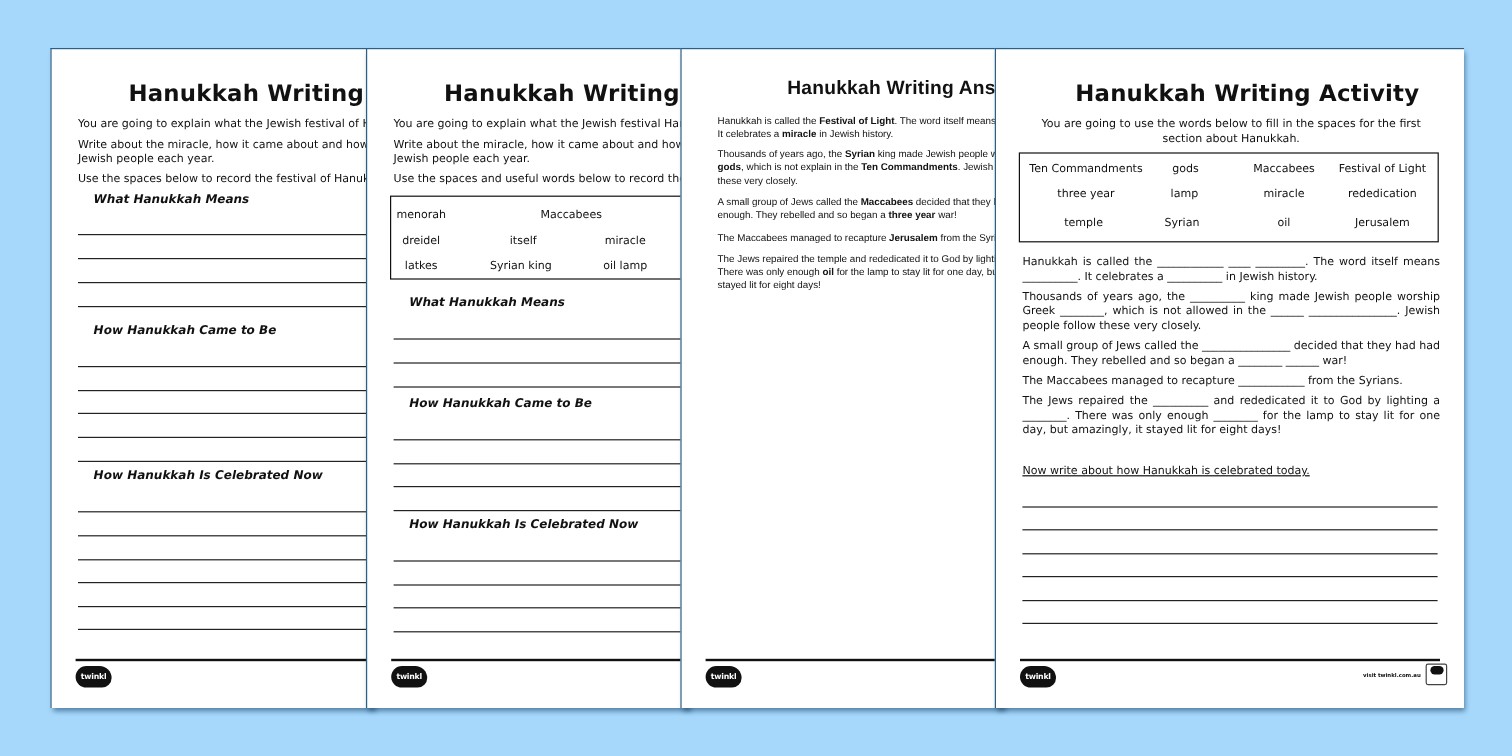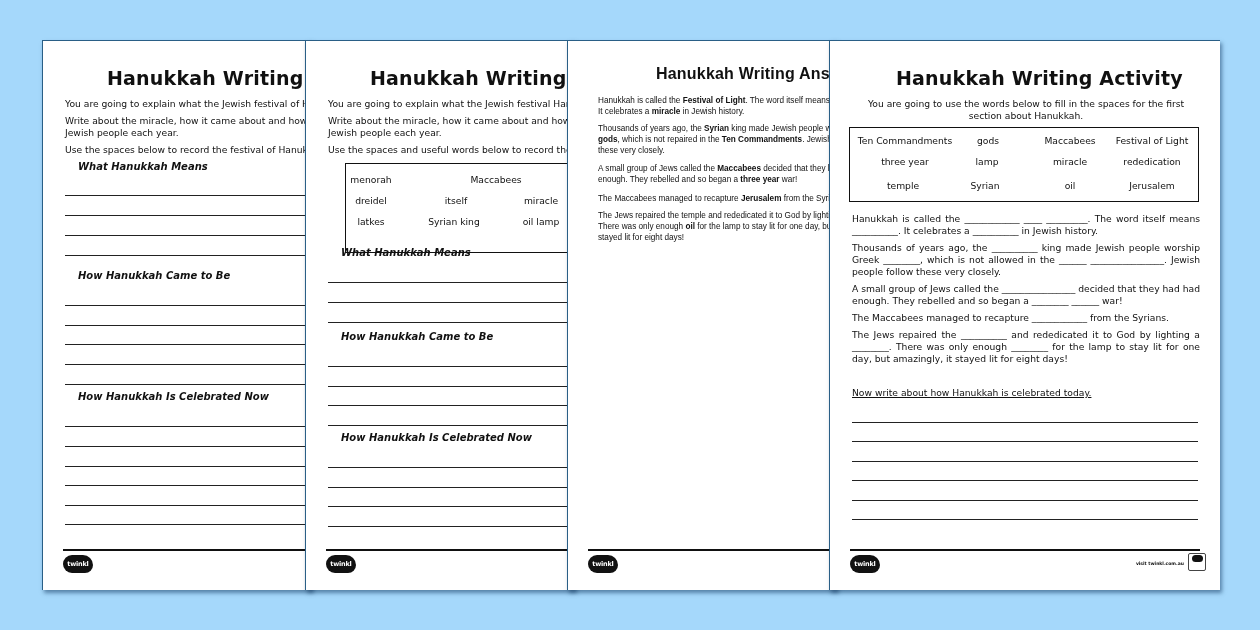--- a/index.html
+++ b/index.html
@@ -210,7 +210,7 @@
   </div>
   <div class="ans-p" style="top:82px;">
     <span>Thousands of years ago, the </span><b>Syrian</b><span> king made Jewish people worship Greek</span><br>
-    <b>gods</b><span>, which is not repaired in the </span><b>Ten Commandments</b><span>. Jewish people follow</span><br>
+    <b>gods</b><span>, which is not explain in the </span><b>Ten Commandments</b><span>. Jewish people follow</span><br>
     <span>these very closely.</span>
   </div>
   <div class="ans-p" style="top:122px;">

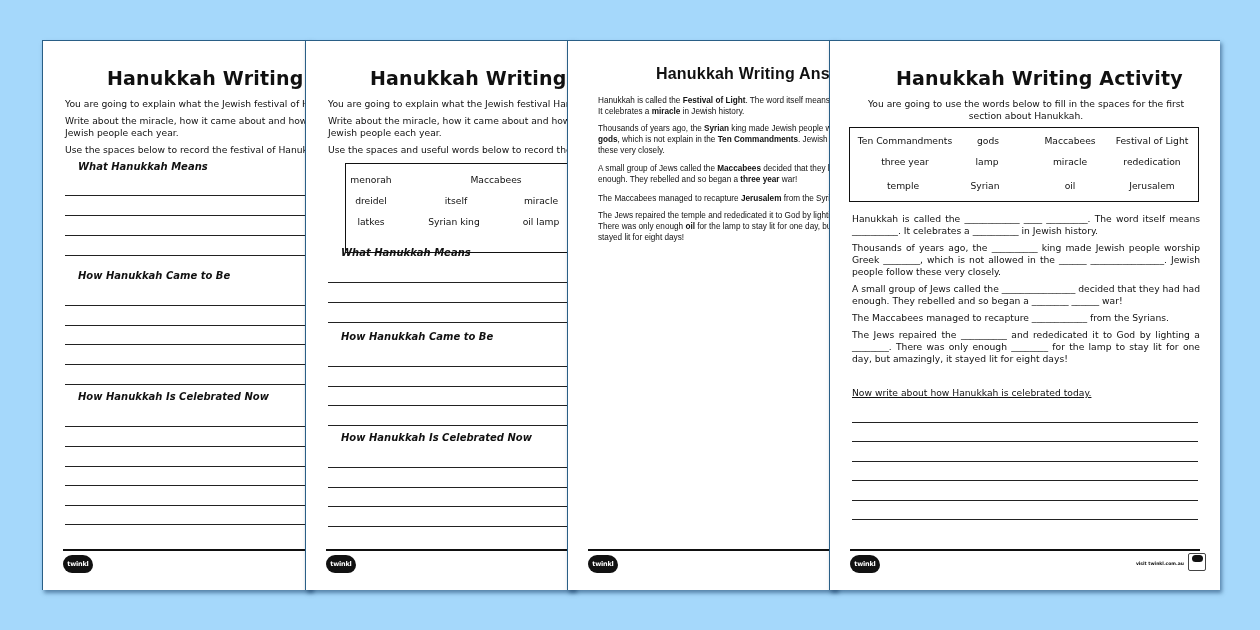--- a/index.html
+++ b/index.html
@@ -174,7 +174,7 @@
   <div class="body-text" style="top:74px;">Write about the miracle, how it came about and how it is celebrated by</div>
   <div class="body-text" style="top:86px;">Jewish people each year.</div>
   <div class="body-text" style="top:103px;">Use the spaces and useful words below to record the festival of Hanukkah.</div>
-  <div class="wordbox" style="left:19px; top:122px; width:300px; height:90px;margin-left:20px;">
+  <div class="wordbox" style="left:19px; top:122px; width:300px; height:70px;">
     <div class="word" style="left:25px; top:10px;">menorah</div>
     <div class="word" style="left:150px; top:10px;">Maccabees</div>
     <div class="word" style="left:25px; top:31px;">dreidel</div>

